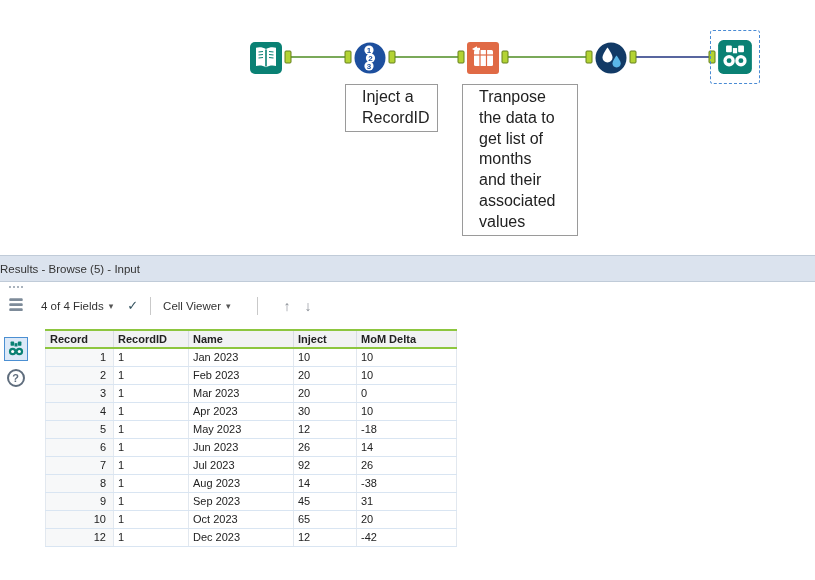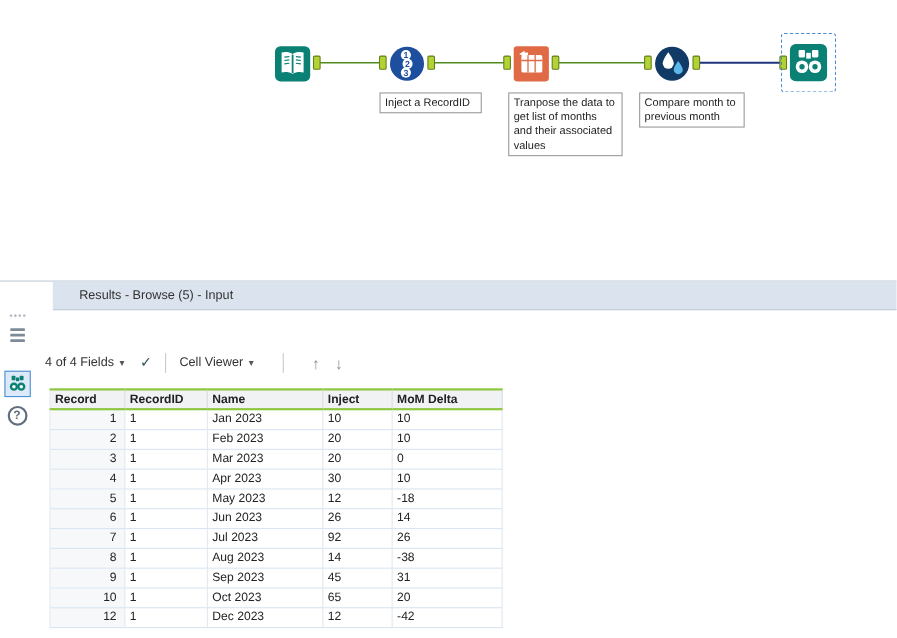--- a/index.html
+++ b/index.html
@@ -19,7 +19,7 @@
   .sel-rect { position:absolute; left:710px; top:30px; width:50px; height:54px;
     border:1px dashed #4a8bd4; border-radius:3px; }
   .annotation { position:absolute; background:#fff; border:1px solid #9a9a9a;
-    font-size:10px; line-height:1.3; color:#222; padding:2px 4px; }
+    font-size:16px; line-height:1.3; color:#222; padding:2px 16px; }
   .anno-recid   { left:345px; top:84px; width:93px; }
   .anno-transp  { left:462px; top:84px; width:104px; }
   .anno-multirow{ left:581px; top:84px; width:96px; }

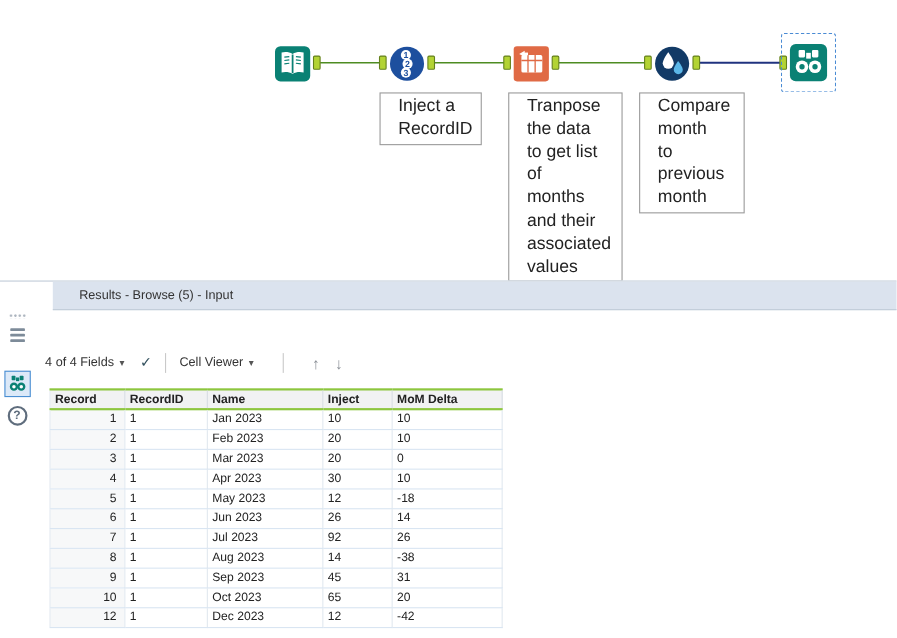--- a/index.html
+++ b/index.html
@@ -21,7 +21,7 @@
   .annotation { position:absolute; background:#fff; border:1px solid #9a9a9a;
     font-size:16px; line-height:1.3; color:#222; padding:2px 16px; }
   .anno-recid   { left:345px; top:84px; width:93px; }
-  .anno-transp  { left:462px; top:84px; width:104px; }
+  .anno-transp  { left:462px; top:84px; width:116px; }
   .anno-multirow{ left:581px; top:84px; width:96px; }
 
   

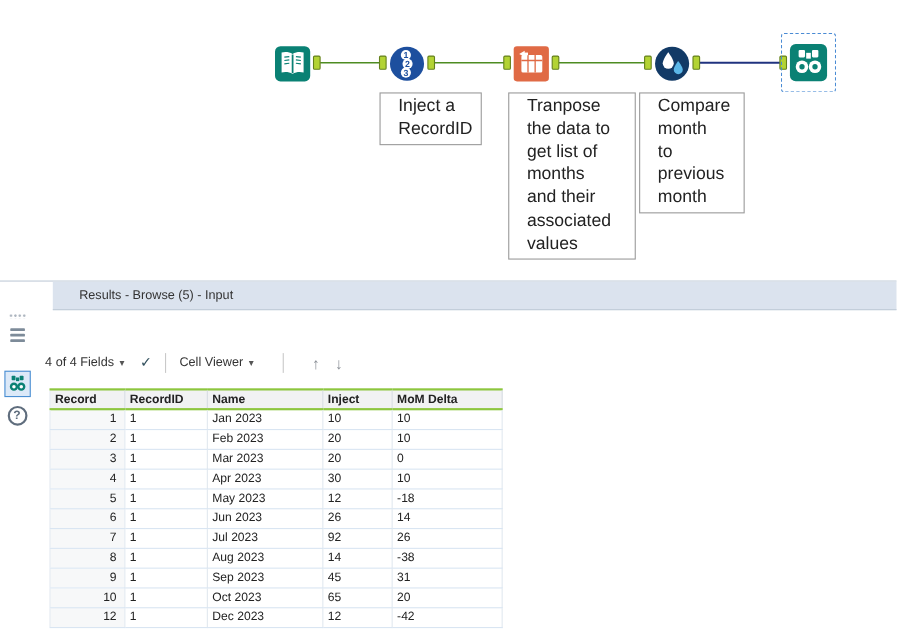--- a/index.html
+++ b/index.html
@@ -156,7 +156,6 @@
 
   <div class="annotation anno-recid">Inject a RecordID</div>
   <div class="annotation anno-transp">Tranpose the data to get list of months and their associated values</div>
-  <div class="annotation anno-multirow">Compare month to previous month</div>
 </div>
 
 <div class="results">

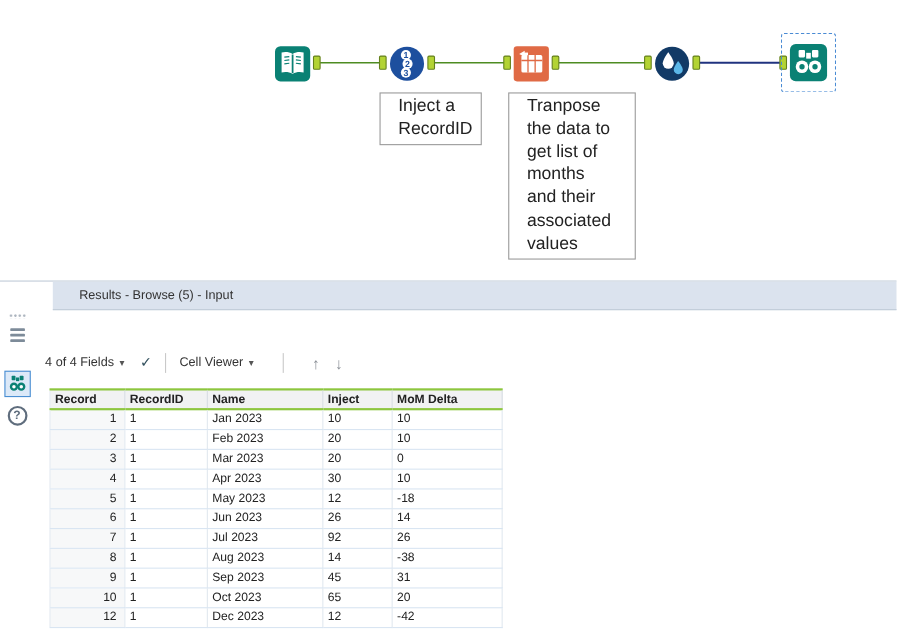--- a/index.html
+++ b/index.html
@@ -28,7 +28,7 @@
   .results { position:absolute; left:0; top:255px; width:815px; height:325px;
     background:#fff; border-top:1px solid #c0cbd8; }
   .results-header { height:26px; background:#dbe3ee; border-bottom:1px solid #c0cbd8;
-    font-size:11.5px; color:#333; display:flex; align-items:center; padding-left:24px;margin-left:48px; }
+    font-size:11.5px; color:#333; display:flex; align-items:center; padding-left:0; }
   .results-body { display:flex; height:298px; }
 
   .side-rail { width:31px; display:flex; flex-direction:column; align-items:center;

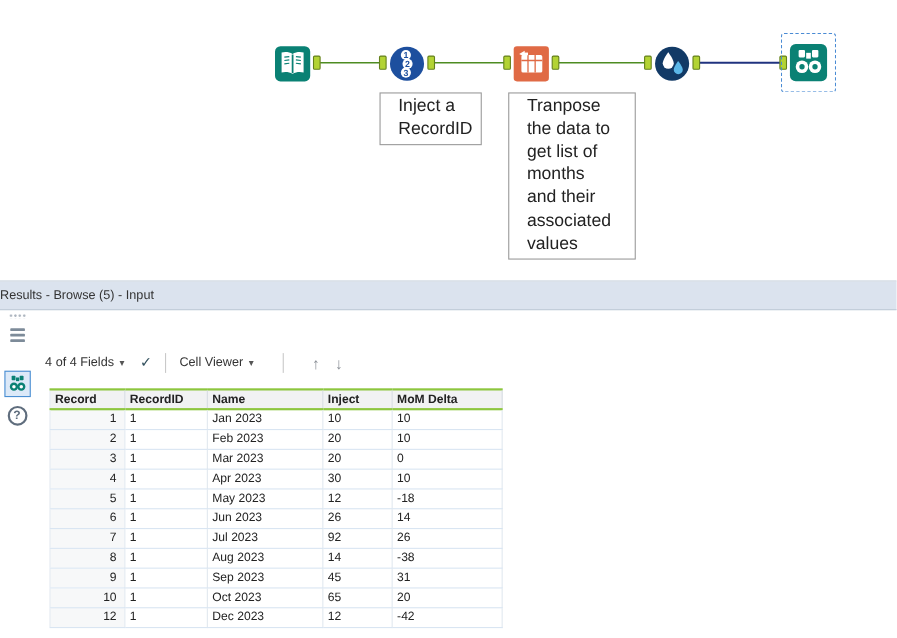--- a/index.html
+++ b/index.html
@@ -46,7 +46,7 @@
 
   .main-area { flex:1; }
   .toolbar { height:47px; display:flex; align-items:center; padding-left:10px;
-    font-size:11.5px; color:#333;margin-top:24px; }
+    font-size:11.5px; color:#333; }
   .tb-item { display:flex; align-items:center; gap:5px; cursor:default; }
   .caret { font-size:9px; color:#555; }
   .tb-check { color:#33515e; font-size:13px; margin-left:14px; }

